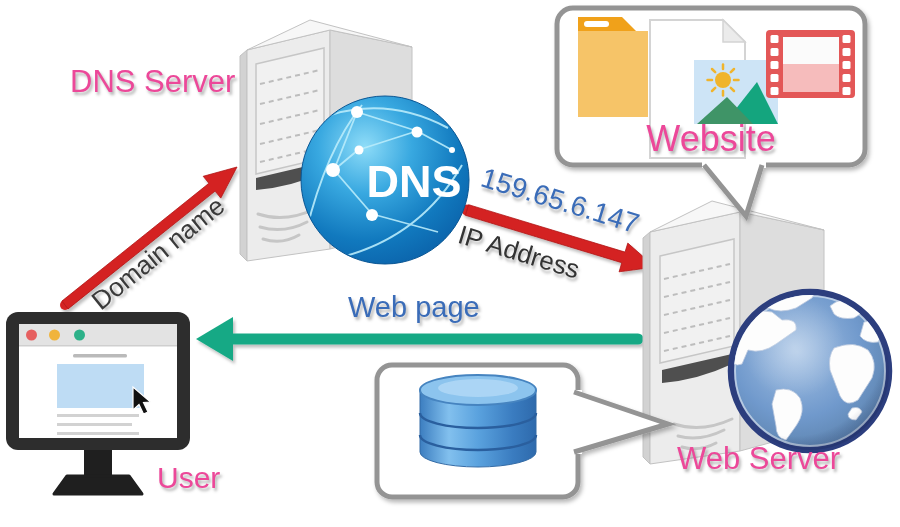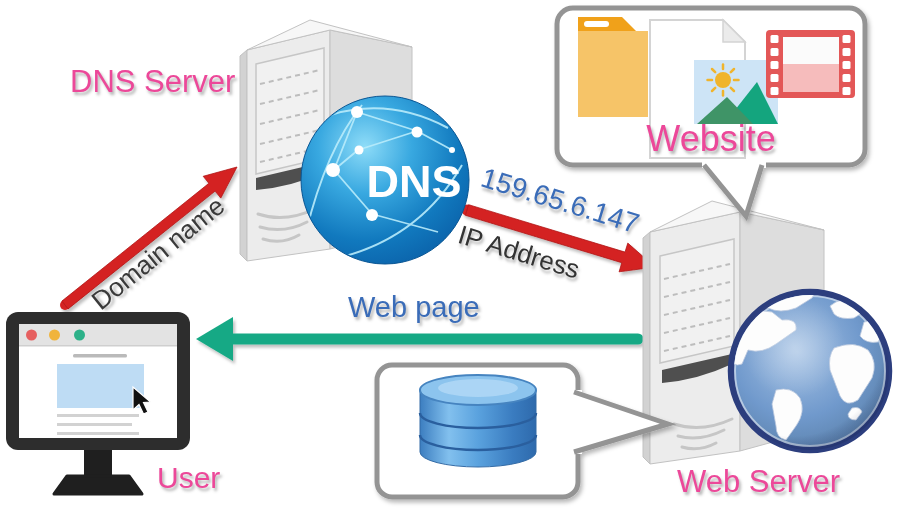--- a/index.html
+++ b/index.html
@@ -12,7 +12,7 @@
   .lbl.center{text-align:center;}
   #dns-server-label{left:70px;top:66px;font-size:31px;}
   #user-label{left:157px;top:463px;font-size:30px;}
-  #web-server-label{left:677px;top:466px;font-size:31px;text-align:center;}
+  #web-server-label{left:677px;top:443px;font-size:31px;text-align:center;}
   #website-label{left:557px;top:121px;width:308px;font-size:36px;}
   #database-label{left:377px;top:456px;width:201px;font-size:31px;}
   #domain-name-label{left:55px;top:240px;width:206px;font-size:26px;color:#3a3a3a;

